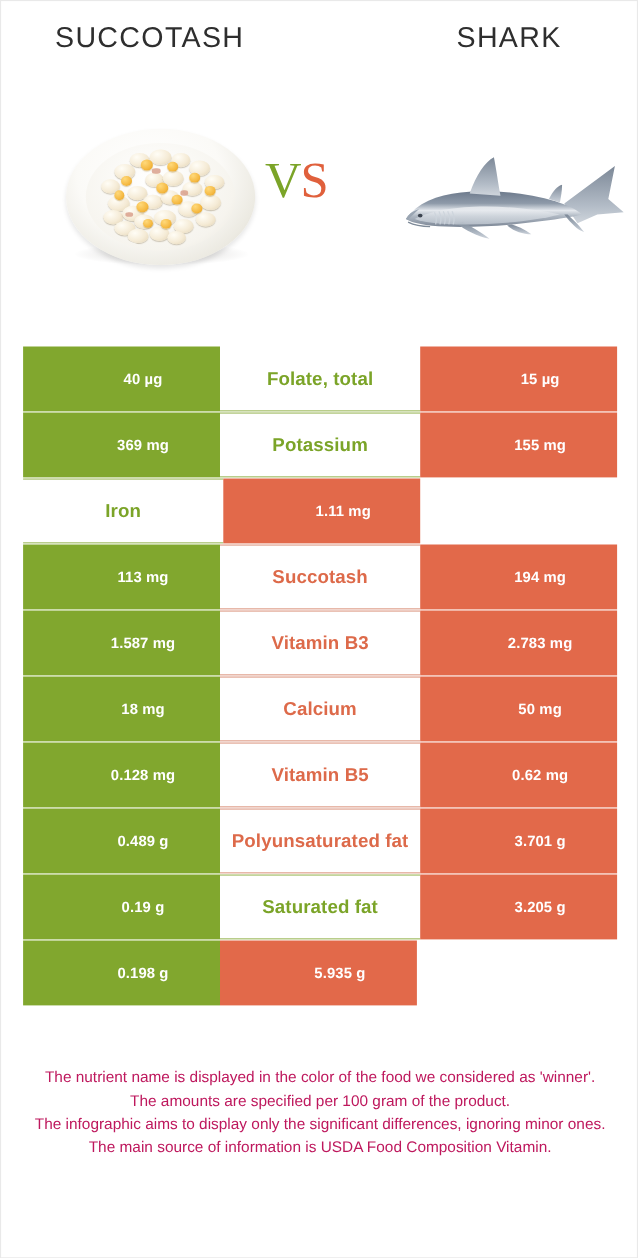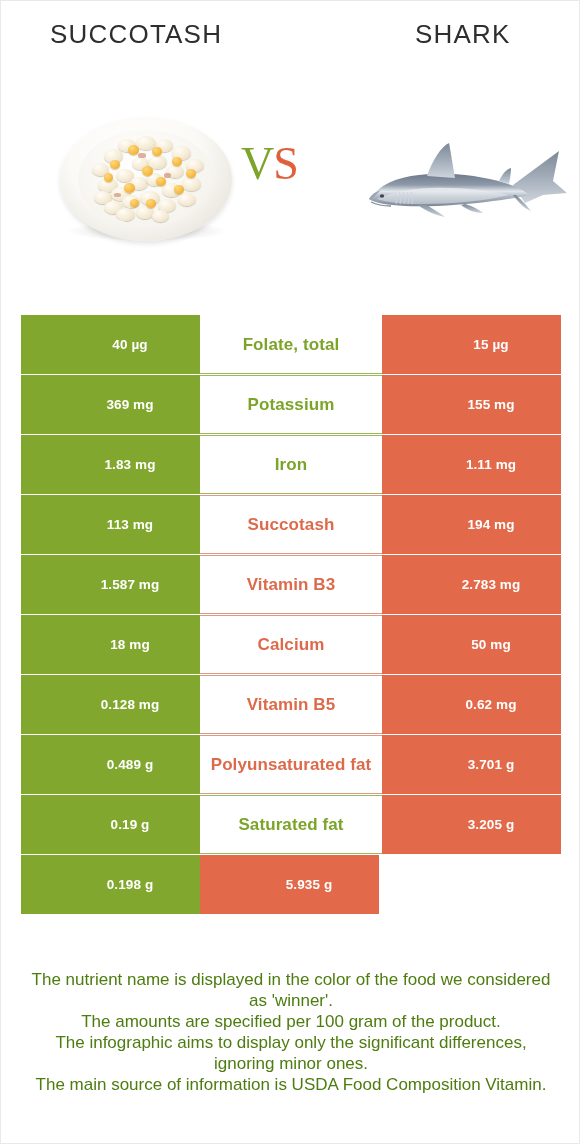--- a/index.html
+++ b/index.html
@@ -326,7 +326,6 @@
         <div class="cell right">155 mg</div>
       </div>
       <div class="row">
-        <div class="cell left">1.83 mg</div>
         <div class="cell mid win-green">Iron</div>
         <div class="cell right">1.11 mg</div>
       </div>

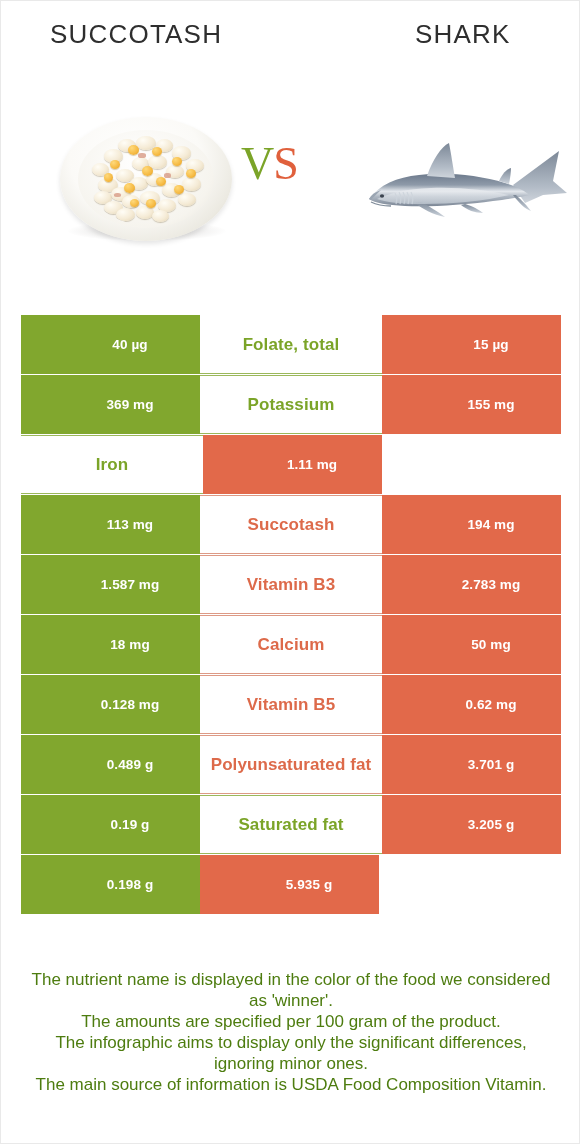--- a/index.html
+++ b/index.html
@@ -183,9 +183,9 @@
     top: 968px;
     width: 524px;
     text-align: center;
-    font-size: 17px;
+    font-size: 14px;
     line-height: 21px;
-    color: #4d7c0f;
+    color: #be185d;
     font-weight: 400;
   }
   .footer p { margin: 0; }

